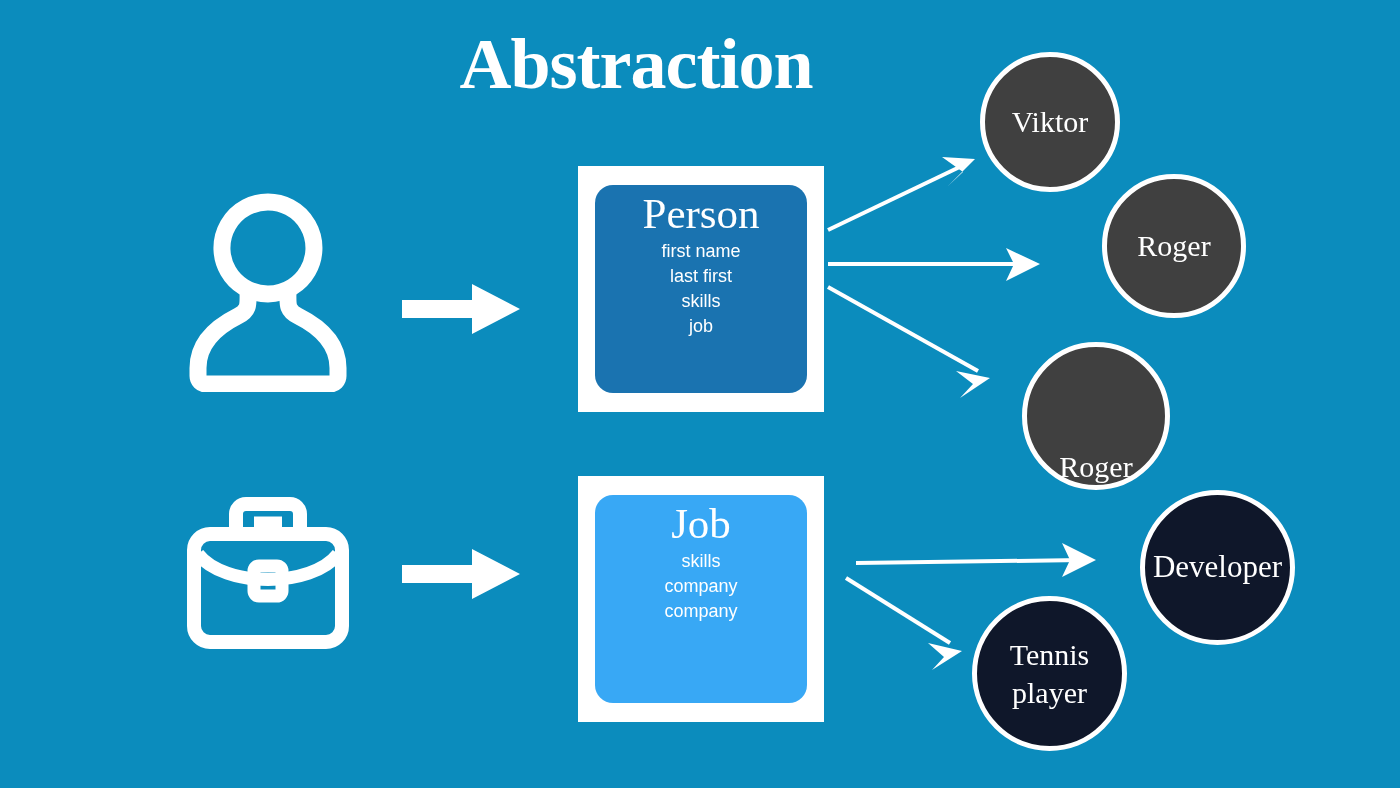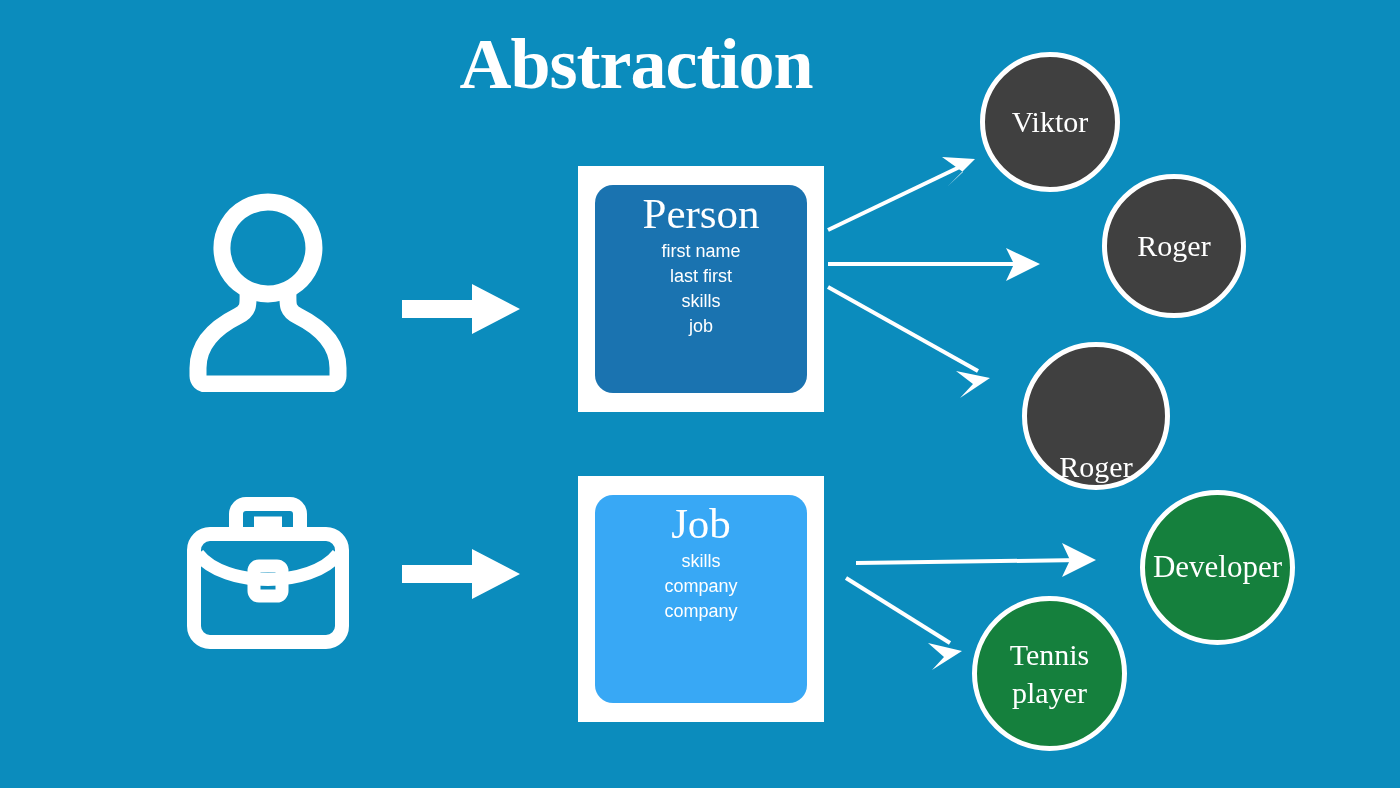--- a/index.html
+++ b/index.html
@@ -99,7 +99,7 @@
     white-space: nowrap;
   }
   .circle.dark { background: #404040; }
-  .circle.light { background: #15803d; }
+  .circle.light { background: #0f172a; }
 
   #circle-viktor { left: 980px; top: 52px; width: 140px; height: 140px; }
   #circle-john   { left: 1102px; top: 174px; width: 144px; height: 144px; }

